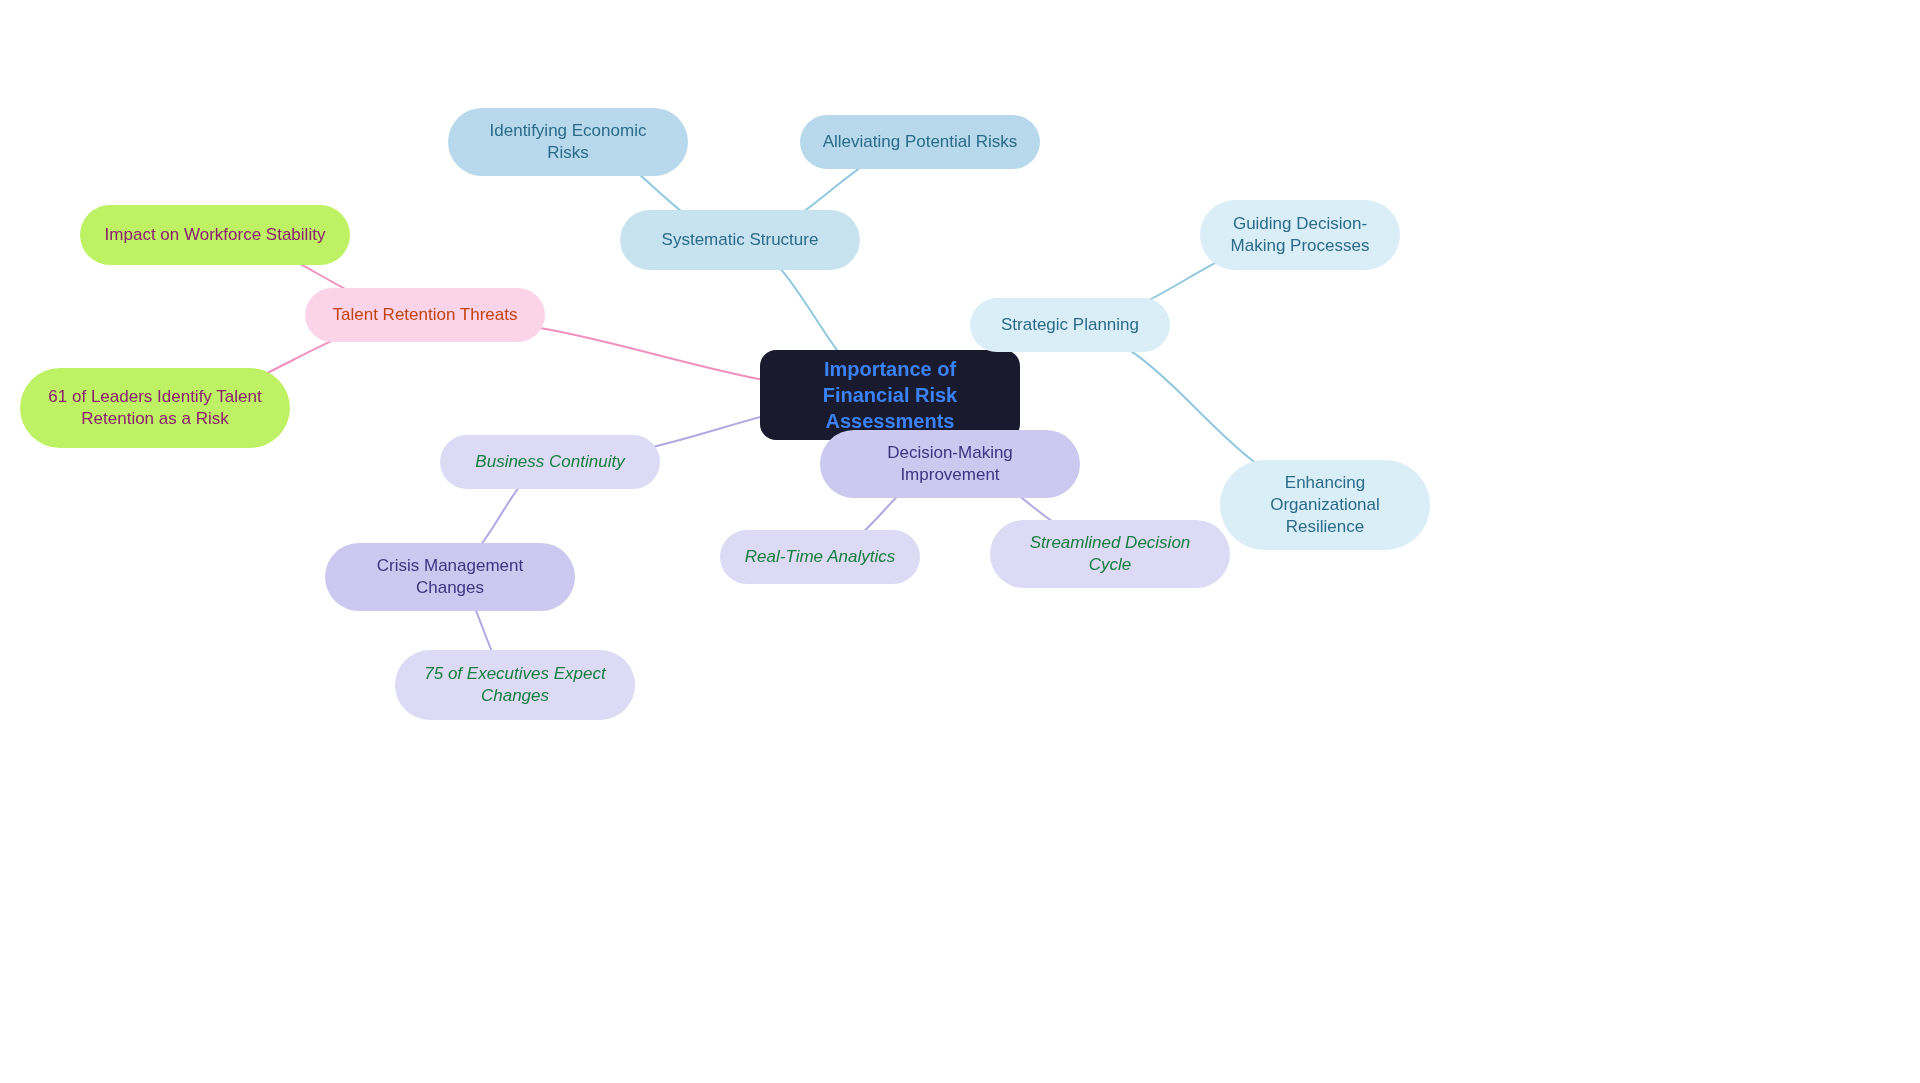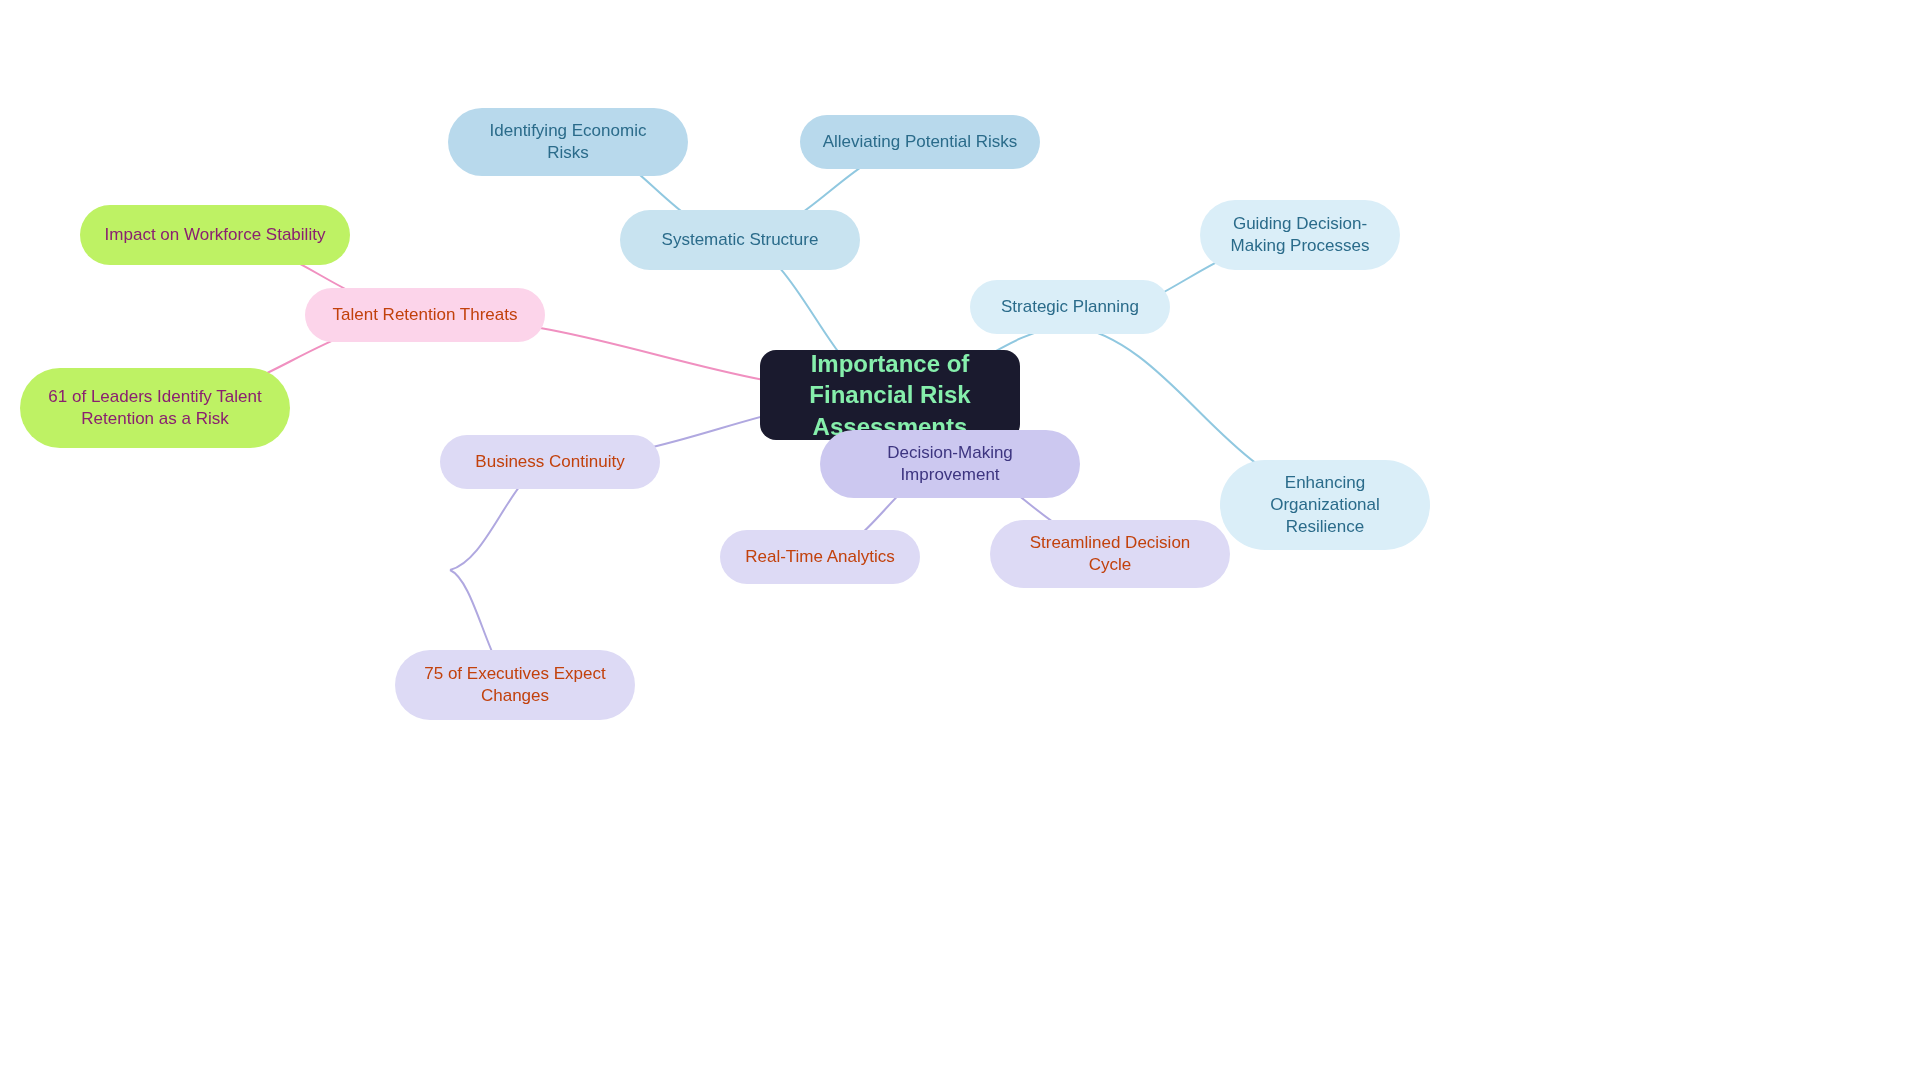--- a/index.html
+++ b/index.html
@@ -115,7 +115,7 @@
     <div class="node node-pink" style="left: 80px; top: 205px; width: 270px; min-height: 60px;">Impact on Workforce Stability</div>
     <div class="node node-pink-light" style="left: 305px; top: 288px; width: 240px; min-height: 54px;">Talent Retention Threats</div>
     <div class="node node-pink" style="left: 20px; top: 368px; width: 270px; min-height: 80px;">61 of Leaders Identify Talent Retention as a Risk</div>
-    <div class="node node-blue-light" style="left: 970px; top: 280px; width: 200px; min-height: 54px;">Strategic Planning</div>
+    <div class="node node-blue-light" style="left: 970px; top: 298px; width: 200px; min-height: 54px;">Strategic Planning</div>
     <div class="node node-blue-light" style="left: 1200px; top: 200px; width: 200px; min-height: 70px; text-align: center;">Guiding Decision-Making Processes</div>
     <div class="node node-blue-light" style="left: 1220px; top: 460px; width: 210px; min-height: 70px;">Enhancing Organizational Resilience</div>
     <div class="node node-purple-light" style="left: 440px; top: 435px; width: 220px; min-height: 54px;">Business Continuity</div>

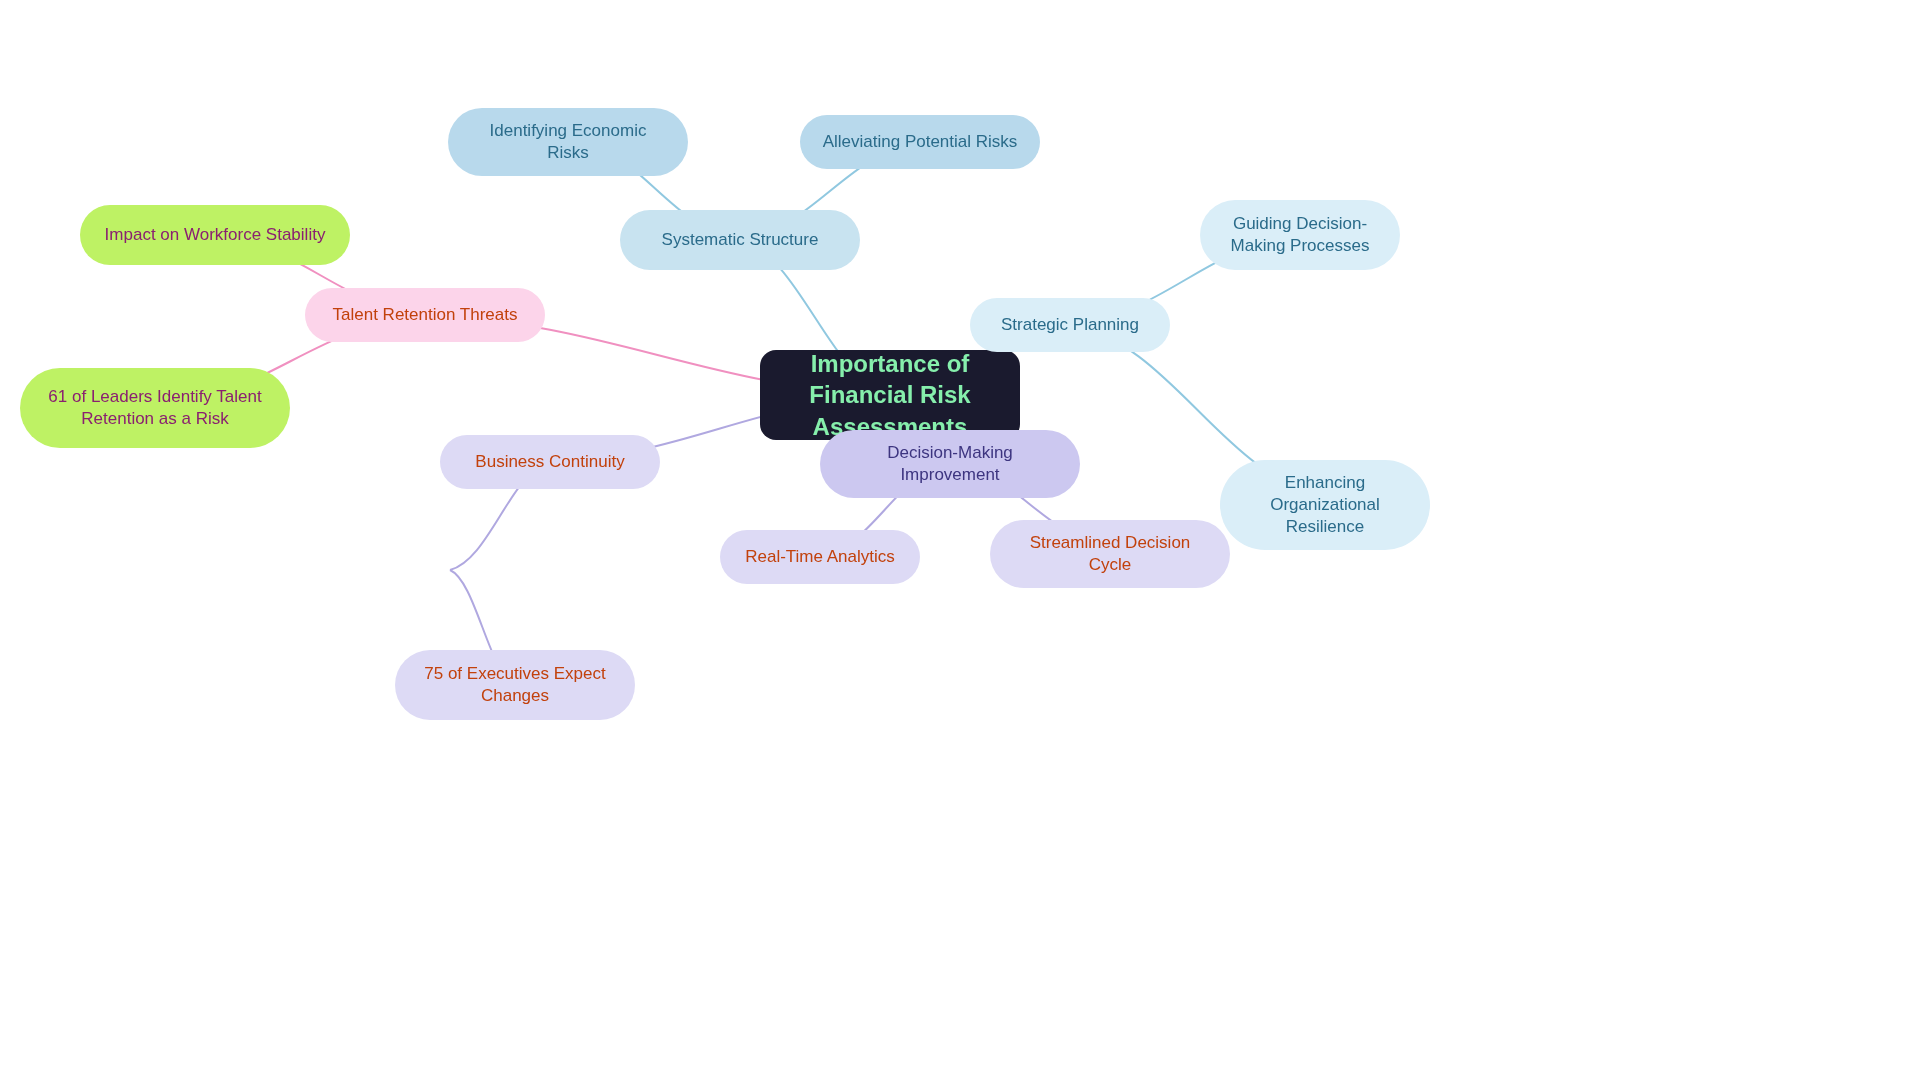--- a/index.html
+++ b/index.html
@@ -43,8 +43,8 @@
 
     .node-center {
       background: #1a1a2e;
-      color: #86efac;
-      font-size: 24px;
+      color: #3b82f6;
+      font-size: 20px;
       font-weight: 600;
       border-radius: 16px;
       width: 260px;

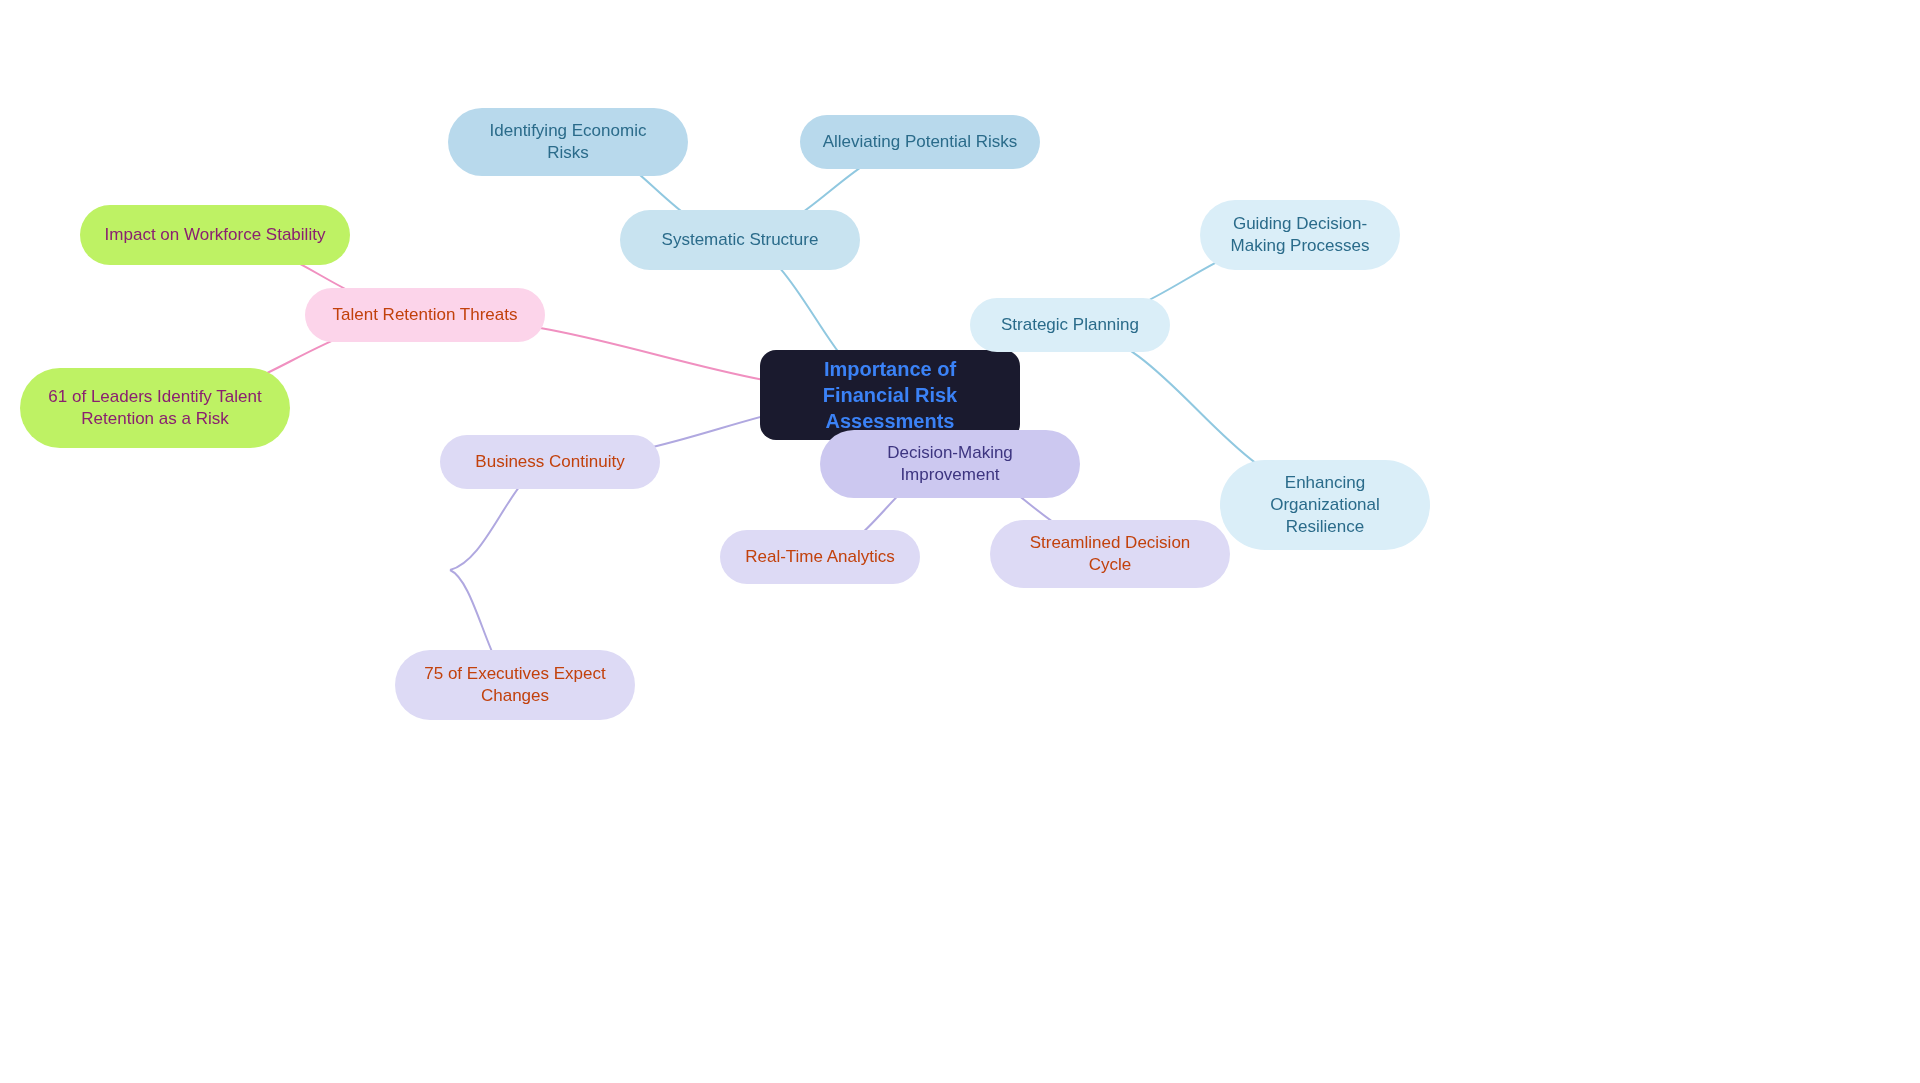--- a/index.html
+++ b/index.html
@@ -84,7 +84,8 @@
 
     .node-purple-light {
       background: #dddaf5;
-      color: #c2410c;
+      color: #15803d;
+      font-style: italic;
     }
   </style>
 </head>

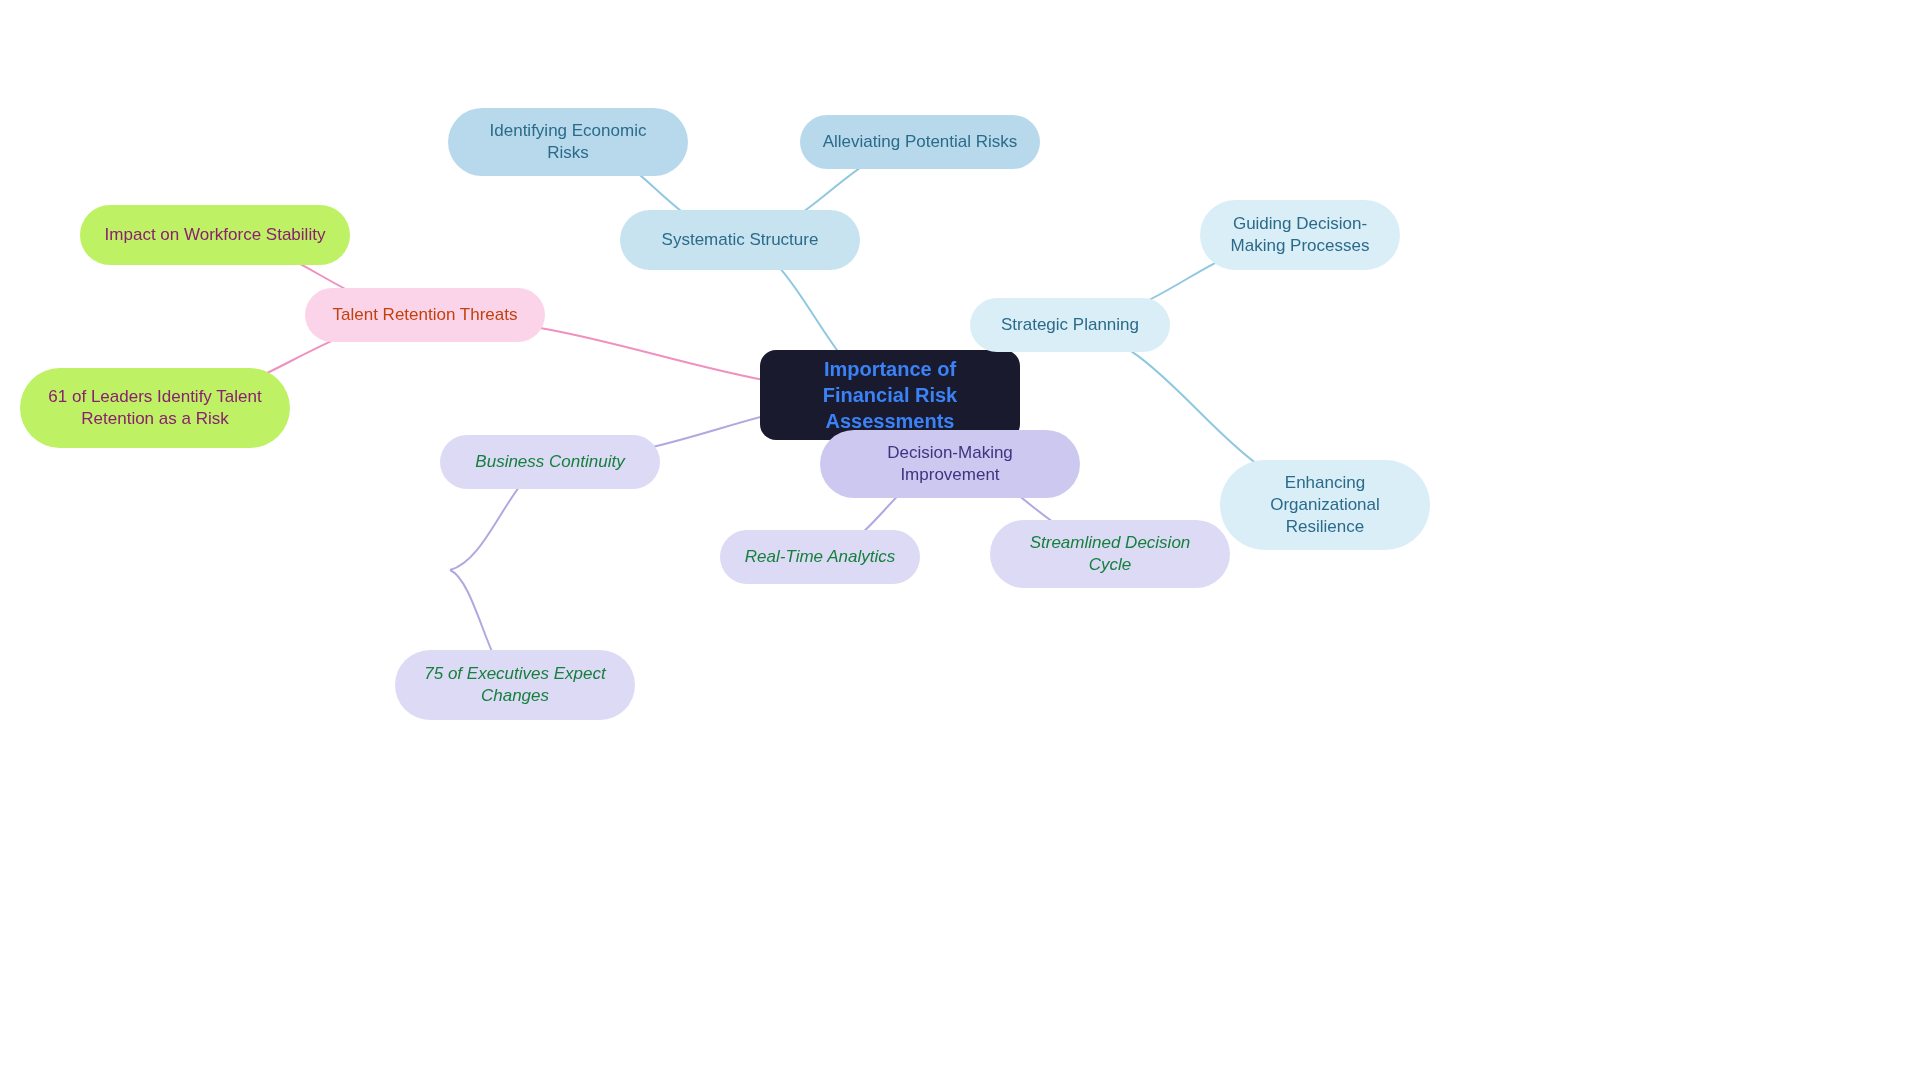--- a/index.html
+++ b/index.html
@@ -120,6 +120,7 @@
     <div class="node node-blue-light" style="left: 1200px; top: 200px; width: 200px; min-height: 70px; text-align: center;">Guiding Decision-Making Processes</div>
     <div class="node node-blue-light" style="left: 1220px; top: 460px; width: 210px; min-height: 70px;">Enhancing Organizational Resilience</div>
     <div class="node node-purple-light" style="left: 440px; top: 435px; width: 220px; min-height: 54px;">Business Continuity</div>
+    <div class="node node-purple" style="left: 325px; top: 543px; width: 250px; min-height: 54px;">Crisis Management Changes</div>
     <div class="node node-purple-light" style="left: 395px; top: 650px; width: 240px; min-height: 70px;">75 of Executives Expect Changes</div>
     <div class="node node-purple" style="left: 820px; top: 430px; width: 260px; min-height: 54px;">Decision-Making Improvement</div>
     <div class="node node-purple-light" style="left: 720px; top: 530px; width: 200px; min-height: 54px;">Real-Time Analytics</div>

